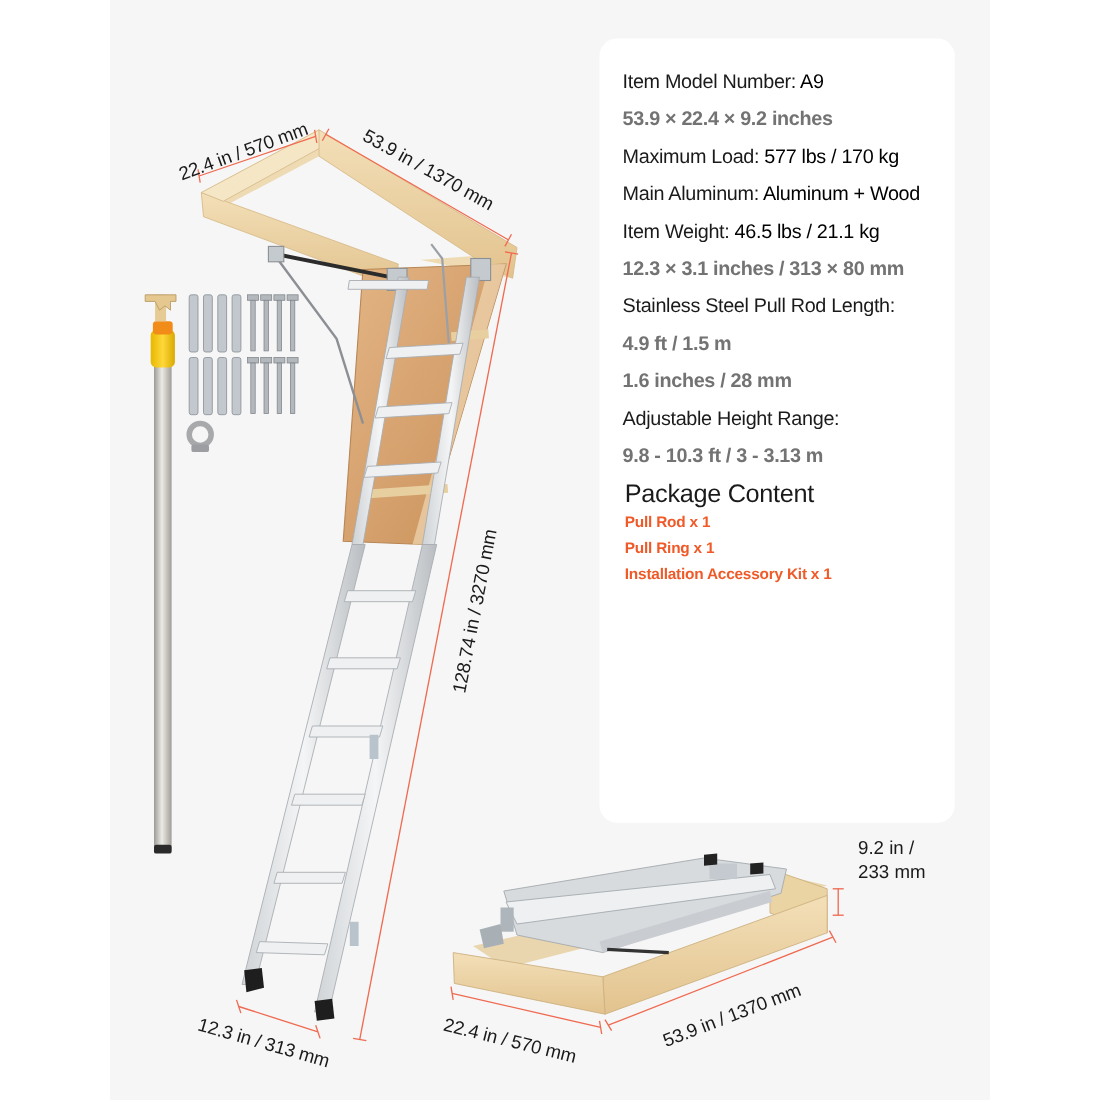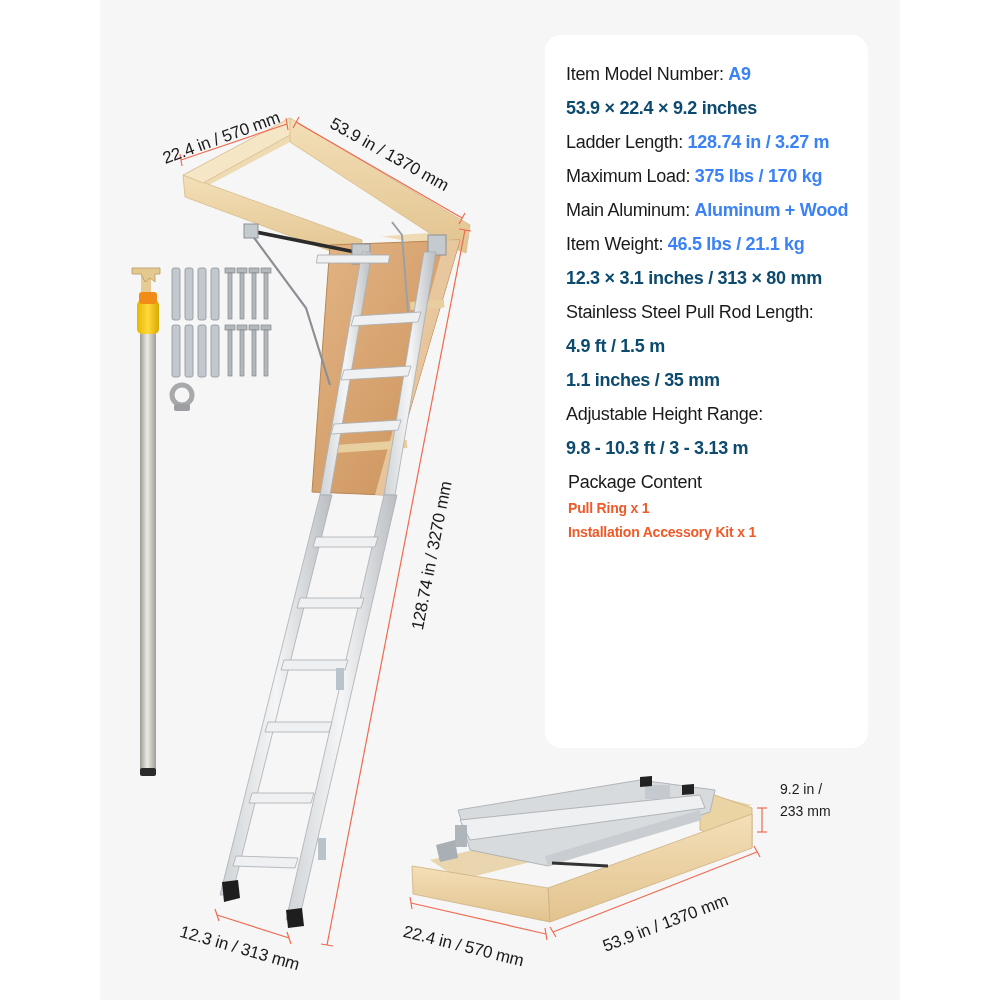--- a/index.html
+++ b/index.html
@@ -10,7 +10,7 @@
   .dim-label { position: absolute; font-size: 17px; color: #1a1a1a; white-space: nowrap; transform-origin: left top; letter-spacing: -0.2px; }
   .card { position: absolute; left: 545px; top: 35px; width: 323px; height: 713px; background: #ffffff; border-radius: 16px; padding: 22px 0 0 21px; }
   .row { font-size: 18px; line-height: 34px; color: #1a1a1a; white-space: nowrap; letter-spacing: -0.3px; }
-  .v { color: #3b82f6; font-weight: bold; }
+  .v { color: #000000; font-weight: normal; }
   .row.val { color: #0c4a6e; font-weight: bold; }
   .pkg-title { font-size: 18px; color: #1a1a1a; margin-top: 2px; line-height: 30px; padding-left: 2px; letter-spacing: -0.3px; }
   .pkg-item { font-size: 14px; color: #f05a28; font-weight: bold; line-height: 23.5px; padding-left: 2px; letter-spacing: -0.2px; }

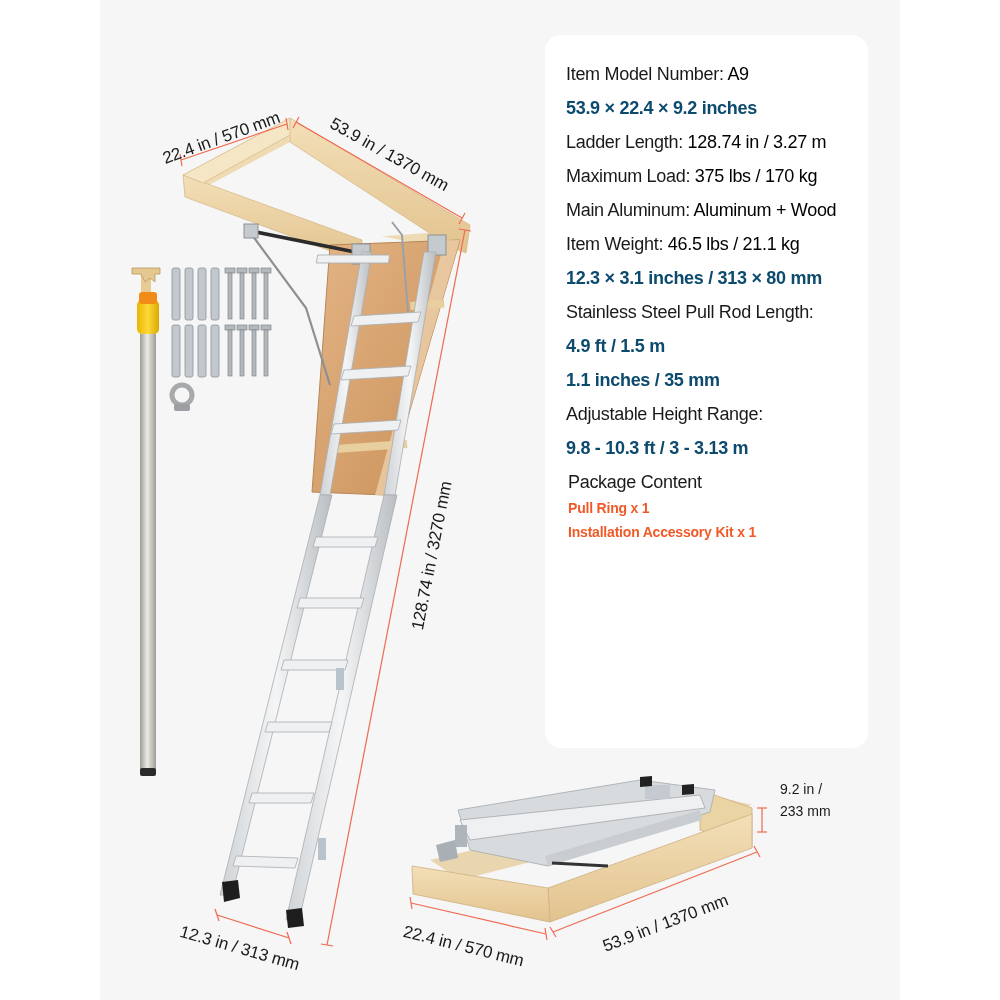--- a/index.html
+++ b/index.html
@@ -11,7 +11,7 @@
   .card { position: absolute; left: 545px; top: 35px; width: 323px; height: 713px; background: #ffffff; border-radius: 16px; padding: 22px 0 0 21px; }
   .row { font-size: 18px; line-height: 34px; color: #1a1a1a; white-space: nowrap; letter-spacing: -0.3px; }
   .v { color: #000000; font-weight: normal; }
-  .row.val { color: #0c4a6e; font-weight: bold; }
+  .row.val { color: #737373; font-weight: bold; }
   .pkg-title { font-size: 18px; color: #1a1a1a; margin-top: 2px; line-height: 30px; padding-left: 2px; letter-spacing: -0.3px; }
   .pkg-item { font-size: 14px; color: #f05a28; font-weight: bold; line-height: 23.5px; padding-left: 2px; letter-spacing: -0.2px; }
   .rightdim { position: absolute; left: 780px; top: 778px; font-size: 14px; color: #1a1a1a; line-height: 22px; }

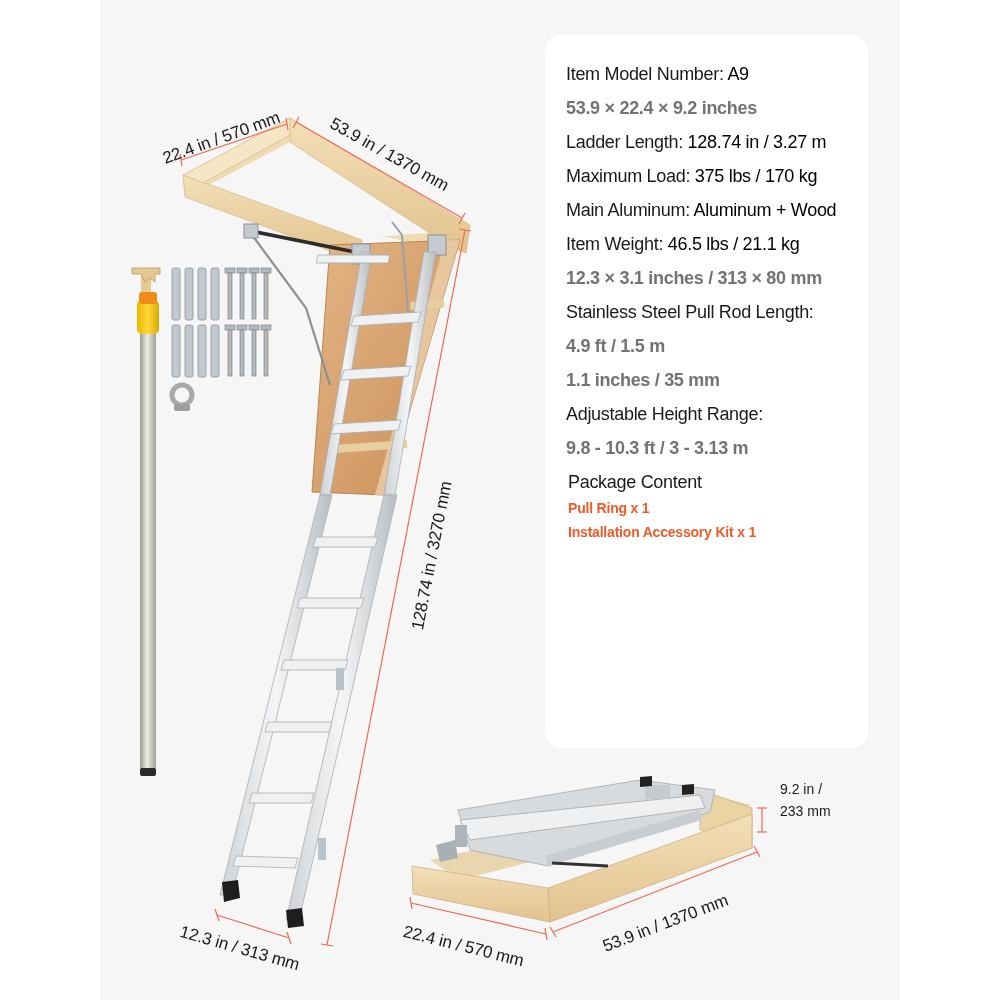--- a/index.html
+++ b/index.html
@@ -226,9 +226,6 @@
   </div>
   <div class="row val">53.9 × 22.4 × 9.2 inches</div>
   <div class="row">
-    <span>Ladder Length: </span><span class="v">128.74 in / 3.27 m</span>
-  </div>
-  <div class="row">
     <span>Maximum Load: </span><span class="v">375 lbs / 170 kg</span>
   </div>
   <div class="row">

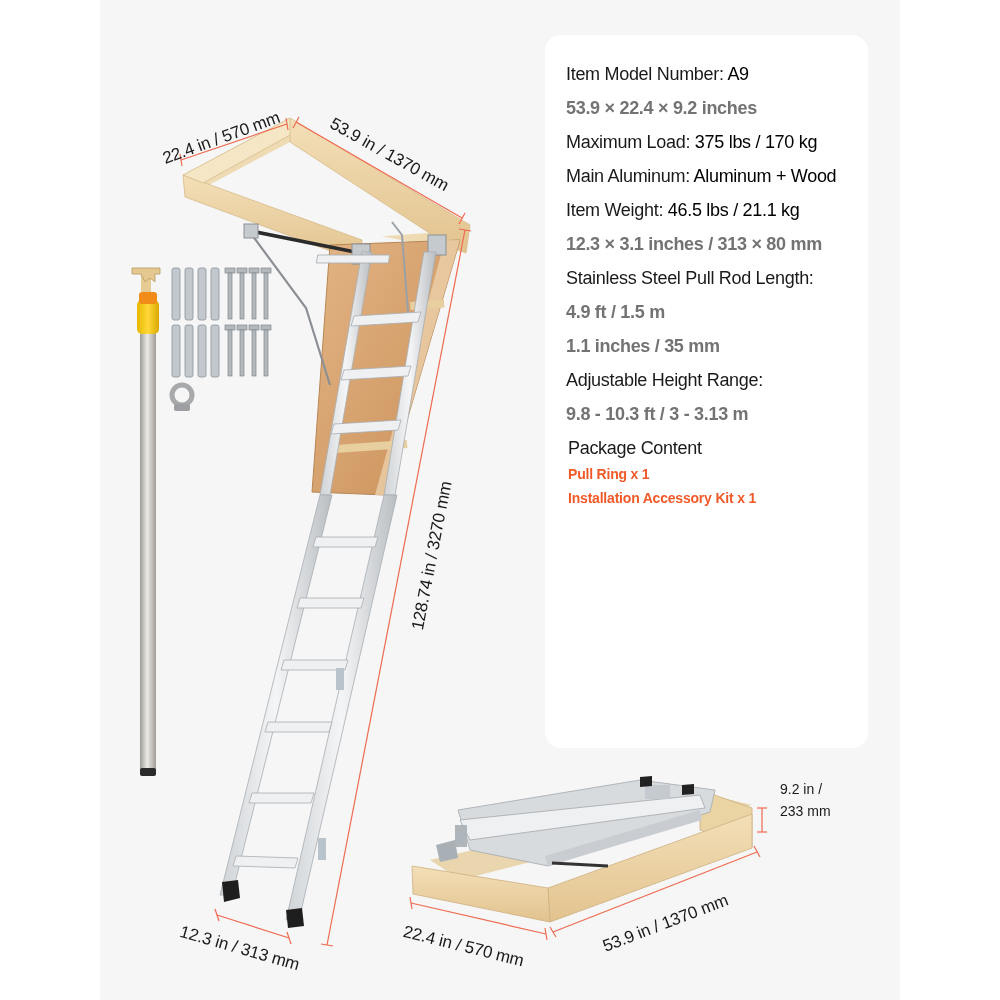--- a/index.html
+++ b/index.html
@@ -226,7 +226,7 @@
   </div>
   <div class="row val">53.9 × 22.4 × 9.2 inches</div>
   <div class="row">
-    <span>Maximum Load: </span><span class="v">375 lbs / 170 kg</span>
+    <span>Maximum Load: </span><span class="v">577 lbs / 170 kg</span>
   </div>
   <div class="row">
     <span>Main Aluminum: </span><span class="v">Aluminum + Wood</span>

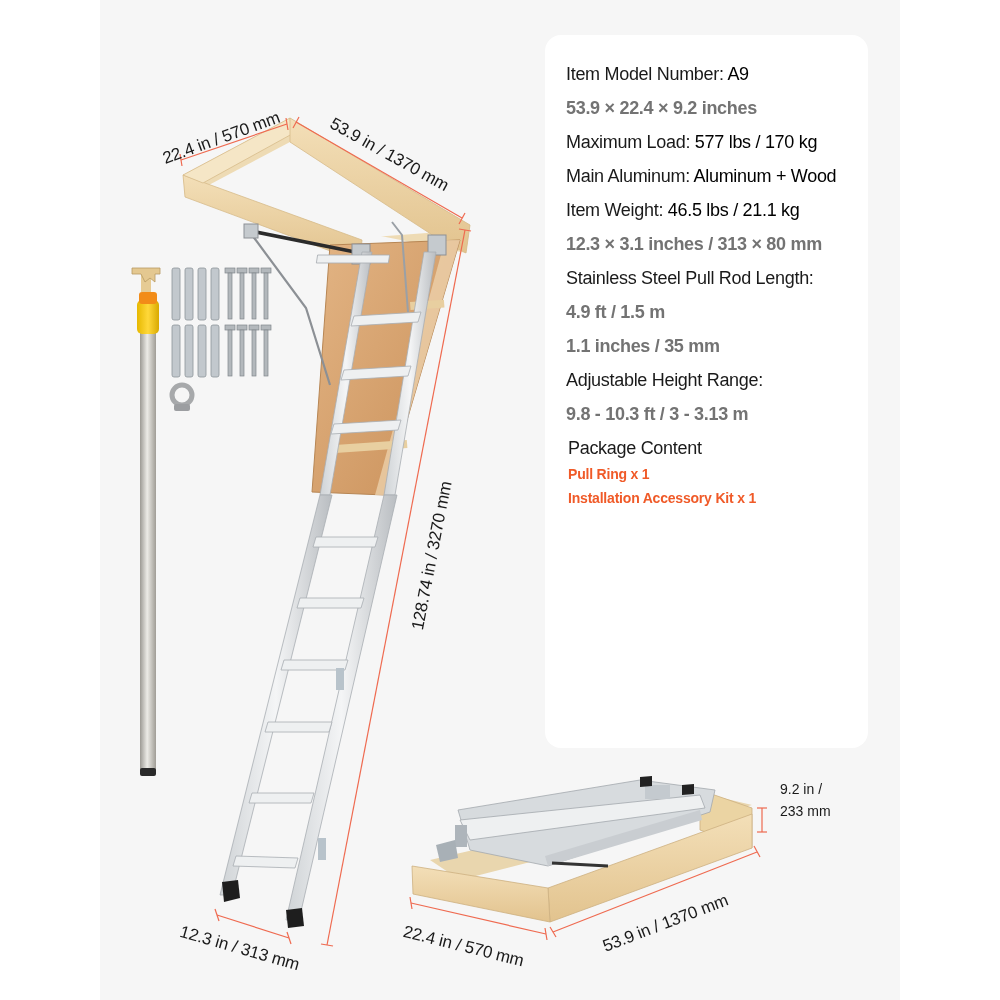--- a/index.html
+++ b/index.html
@@ -237,7 +237,7 @@
   <div class="row val">12.3 × 3.1 inches / 313 × 80 mm</div>
   <div class="row">Stainless Steel Pull Rod Length:</div>
   <div class="row val">4.9 ft / 1.5 m</div>
-  <div class="row val">1.1 inches / 35 mm</div>
+  <div class="row val">1.6 inches / 28 mm</div>
   <div class="row">Adjustable Height Range:</div>
   <div class="row val">9.8 - 10.3 ft / 3 - 3.13 m</div>
 

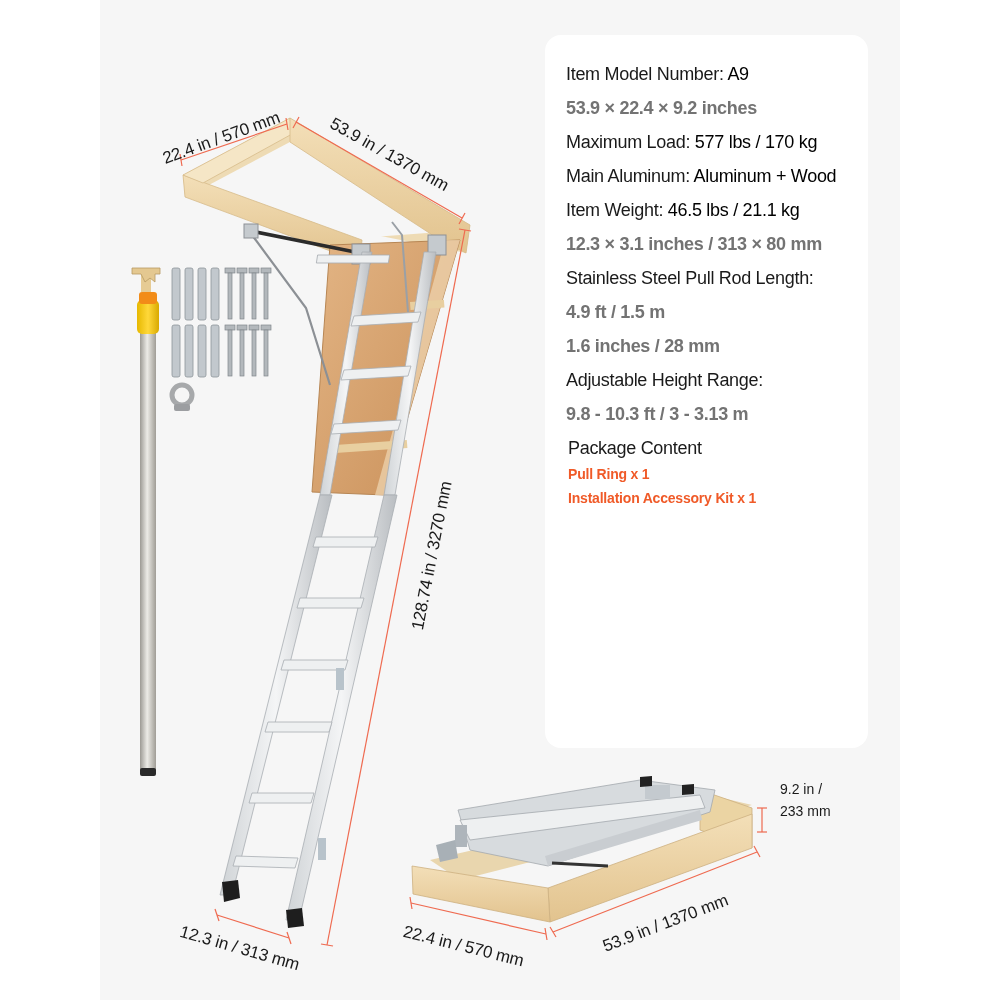--- a/index.html
+++ b/index.html
@@ -12,7 +12,7 @@
   .row { font-size: 18px; line-height: 34px; color: #1a1a1a; white-space: nowrap; letter-spacing: -0.3px; }
   .v { color: #000000; font-weight: normal; }
   .row.val { color: #737373; font-weight: bold; }
-  .pkg-title { font-size: 18px; color: #1a1a1a; margin-top: 2px; line-height: 30px; padding-left: 2px; letter-spacing: -0.3px; }
+  .pkg-title { font-size: 23px; color: #1a1a1a; margin-top: 2px; line-height: 30px; padding-left: 2px; letter-spacing: -0.3px; }
   .pkg-item { font-size: 14px; color: #f05a28; font-weight: bold; line-height: 23.5px; padding-left: 2px; letter-spacing: -0.2px; }
   .rightdim { position: absolute; left: 780px; top: 778px; font-size: 14px; color: #1a1a1a; line-height: 22px; }
 </style>

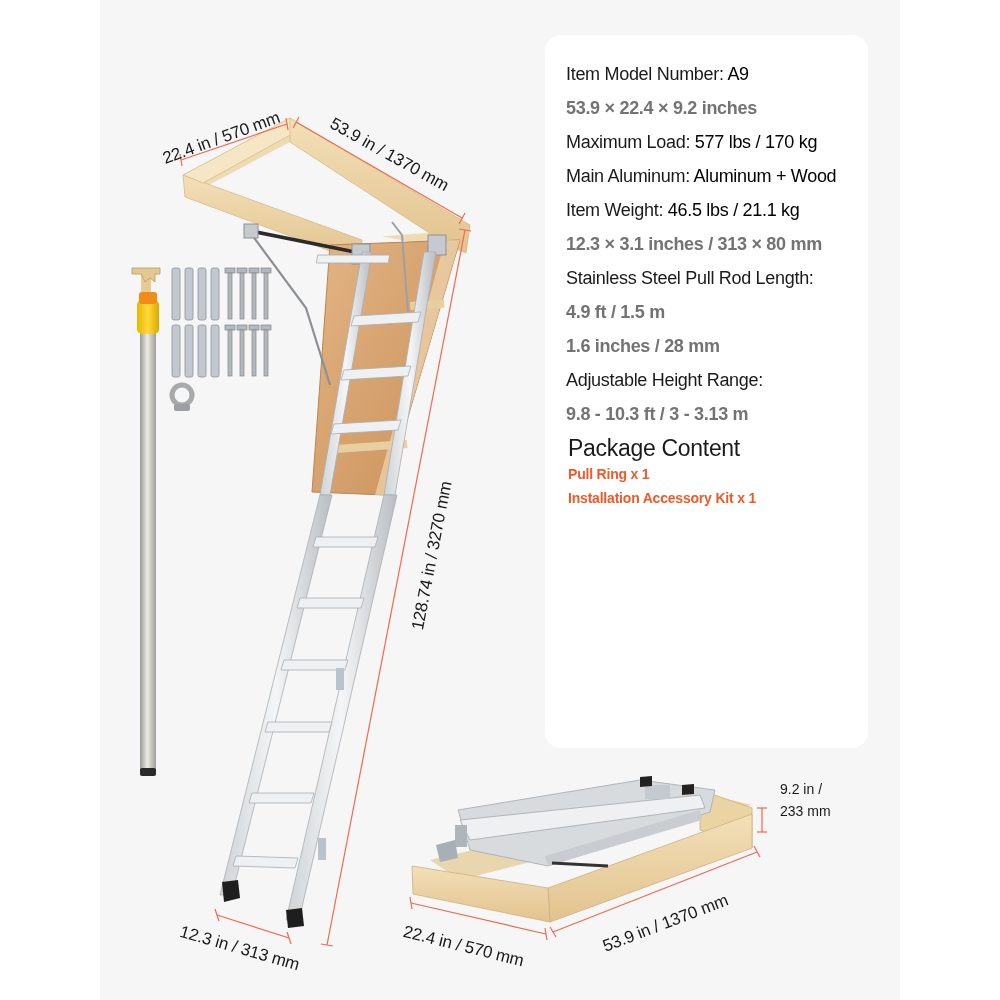--- a/index.html
+++ b/index.html
@@ -242,6 +242,7 @@
   <div class="row val">9.8 - 10.3 ft / 3 - 3.13 m</div>
 
   <div class="pkg-title">Package Content</div>
+  <div class="pkg-item">Pull Rod x 1</div>
   <div class="pkg-item">Pull Ring x 1</div>
   <div class="pkg-item">Installation Accessory Kit x 1</div>
 </div>

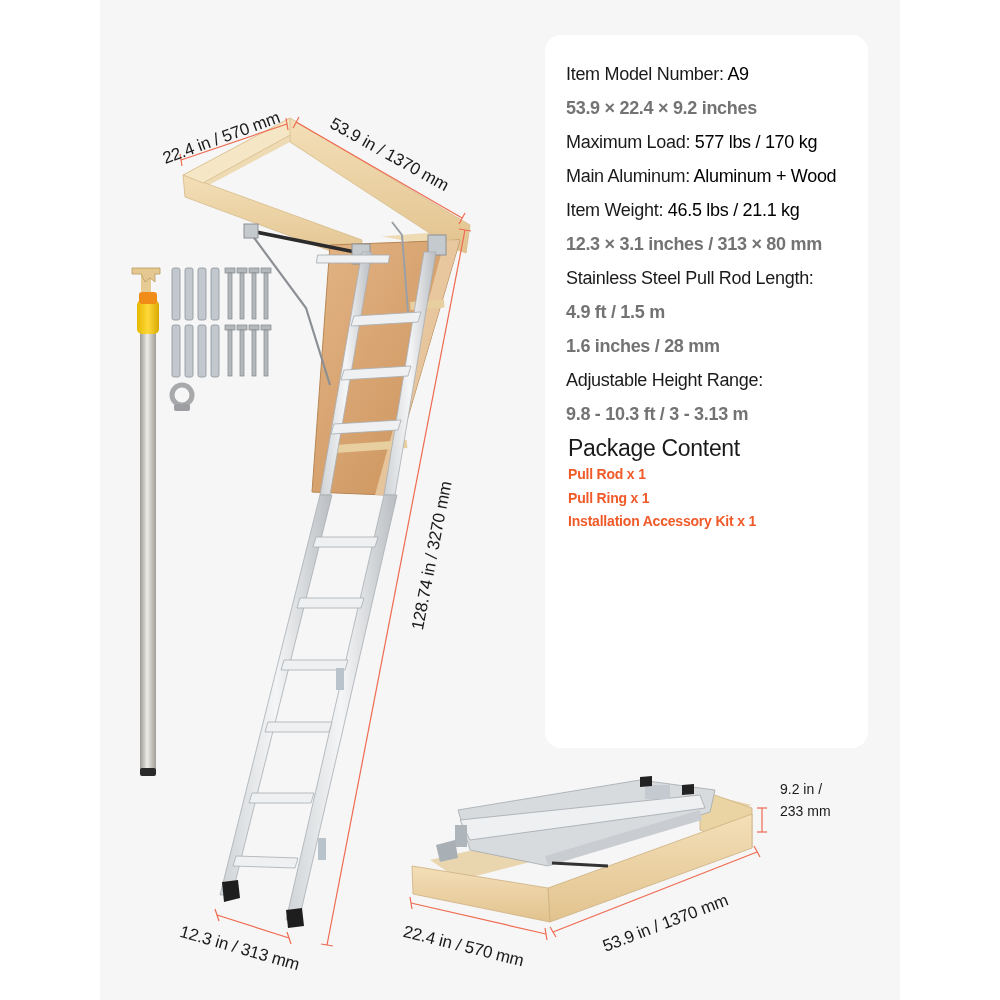--- a/index.html
+++ b/index.html
@@ -14,7 +14,7 @@
   .row.val { color: #737373; font-weight: bold; }
   .pkg-title { font-size: 23px; color: #1a1a1a; margin-top: 2px; line-height: 30px; padding-left: 2px; letter-spacing: -0.3px; }
   .pkg-item { font-size: 14px; color: #f05a28; font-weight: bold; line-height: 23.5px; padding-left: 2px; letter-spacing: -0.2px; }
-  .rightdim { position: absolute; left: 780px; top: 778px; font-size: 14px; color: #1a1a1a; line-height: 22px; }
+  .rightdim { position: absolute; left: 780px; top: 760px; font-size: 17px; color: #1a1a1a; line-height: 22px; }
 </style>
 </head>
 <body>

